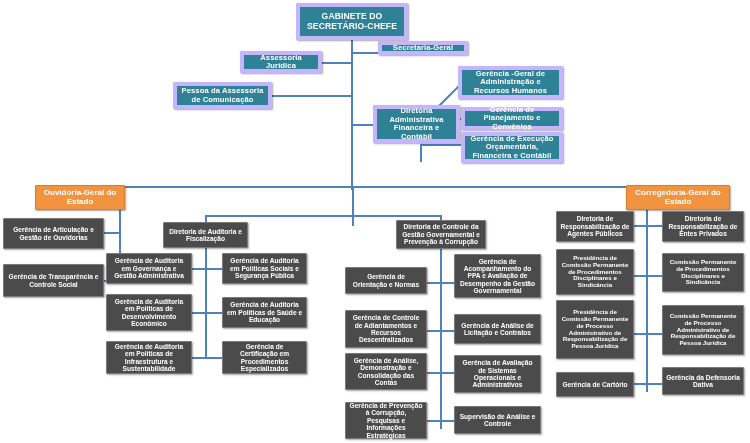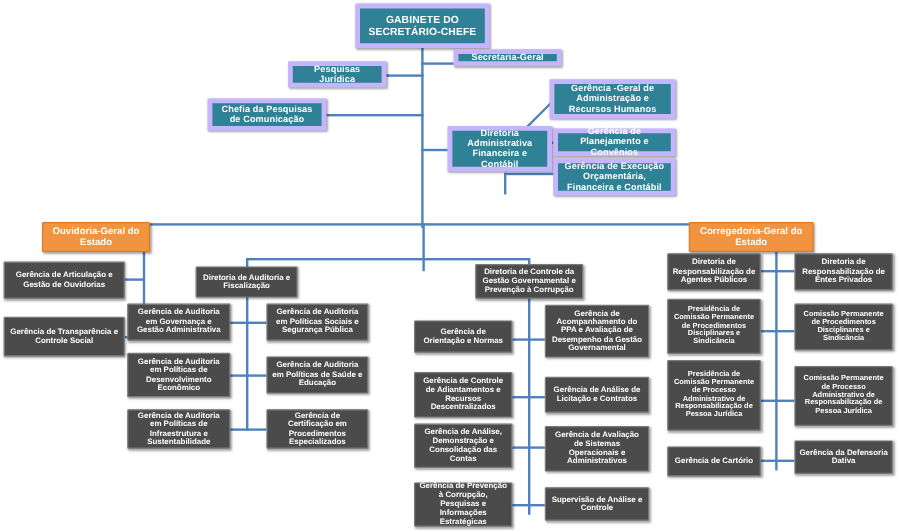--- a/index.html
+++ b/index.html
@@ -89,7 +89,7 @@
 
   <div class="node teal" style="left:378px;top:41px;width:90px;height:14px;">Secretaria-Geral</div>
 
-  <div class="node teal" style="left:240px;top:51px;width:82px;height:22px;">Pesquisas Jurídica</div>
+  <div class="node teal" style="left:240px;top:51px;width:82px;height:22px;">Assessoria Jurídica</div>
 
   <div class="node teal" style="left:173px;top:82px;width:99px;height:27px;">Chefia da Pesquisas de Comunicação</div>
 

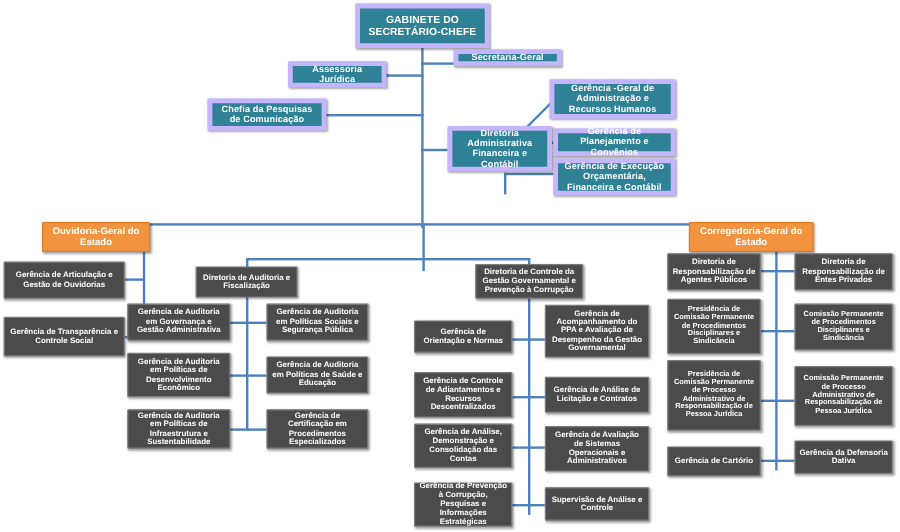--- a/index.html
+++ b/index.html
@@ -91,7 +91,7 @@
 
   <div class="node teal" style="left:240px;top:51px;width:82px;height:22px;">Assessoria Jurídica</div>
 
-  <div class="node teal" style="left:173px;top:82px;width:99px;height:27px;">Chefia da Pesquisas de Comunicação</div>
+  <div class="node teal" style="left:173px;top:82px;width:99px;height:27px;">Pessoa da Assessoria de Comunicação</div>
 
   <div class="node teal" style="left:373px;top:105px;width:87px;height:38px;">Diretoria Administrativa Financeira e Contábil</div>
 

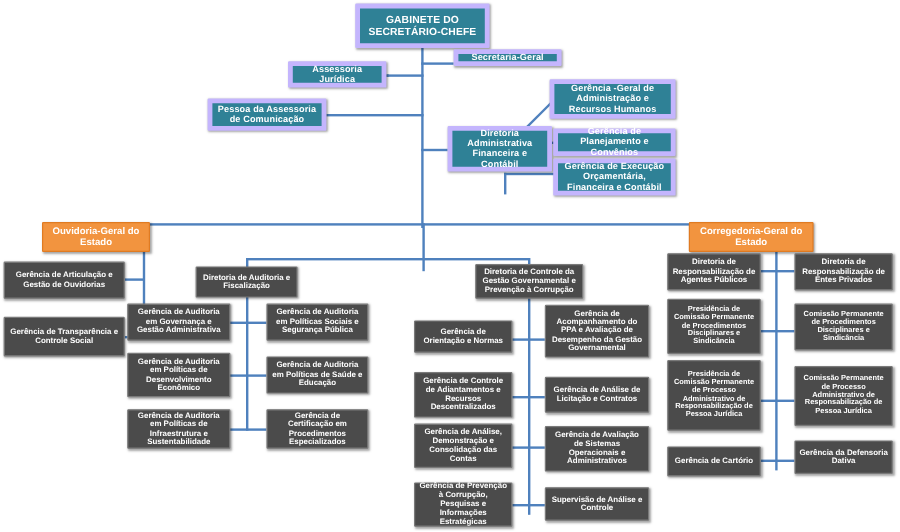--- a/index.html
+++ b/index.html
@@ -100,7 +100,7 @@
   <div class="node teal" style="left:461px;top:132px;width:102px;height:31px;">Gerência de Execução Orçamentária, Financeira e Contábil</div>
 
   <div class="node orange" style="left:35px;top:185px;width:90px;height:25px;">Ouvidoria-Geral  do Estado</div>
-  <div class="node orange" style="left:574px;top:185px;width:104px;height:25px;">Corregedoria-Geral  do Estado</div>
+  <div class="node orange" style="left:626px;top:185px;width:104px;height:25px;">Corregedoria-Geral  do Estado</div>
 
   <div class="node gray" style="left:3px;top:218px;width:101px;height:31px;">Gerência de Articulação e Gestão de Ouvidorias</div>
   <div class="node gray" style="left:3px;top:264px;width:101px;height:33px;">Gerência de Transparência e Controle Social</div>

